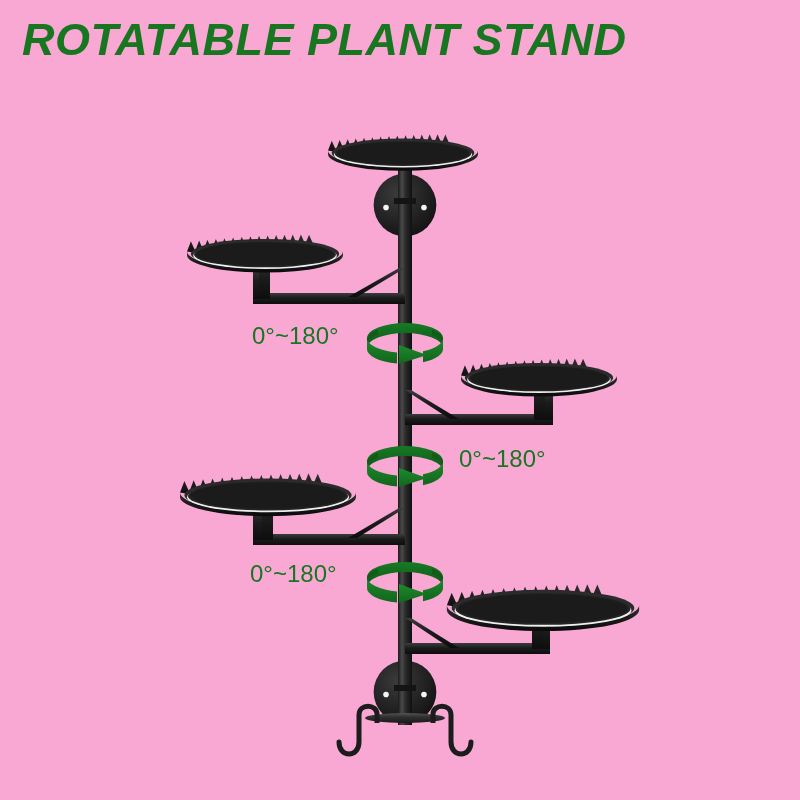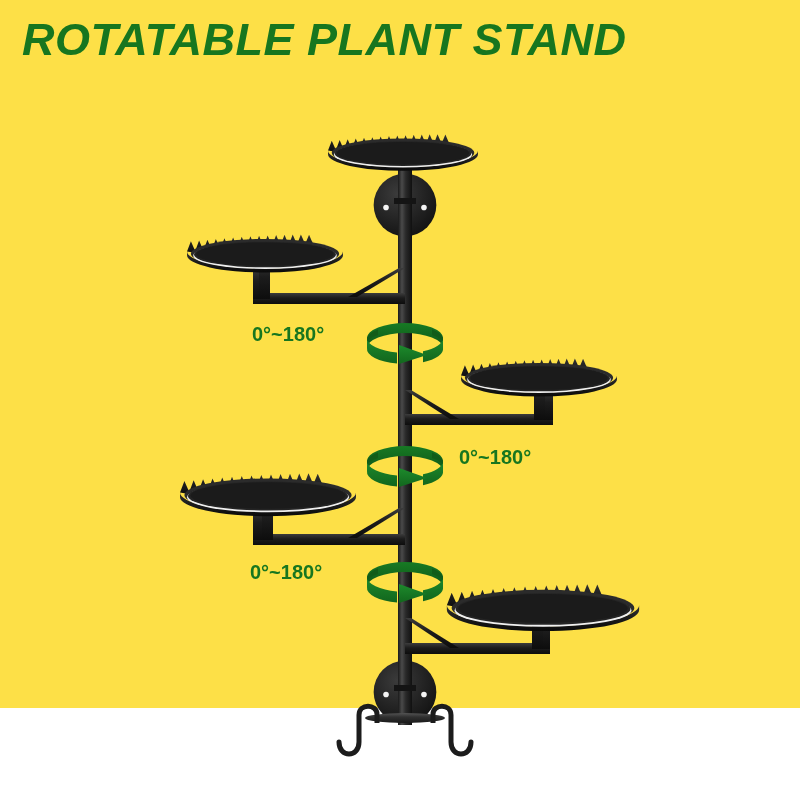--- a/index.html
+++ b/index.html
@@ -18,8 +18,8 @@
   #page {
     position: relative;
     width: 800px;
-    height: 708px;
-    background: #fde047;
+    height: 800px;
+    background: #f9a8d4;
   }
   #product-title {
     position: absolute;

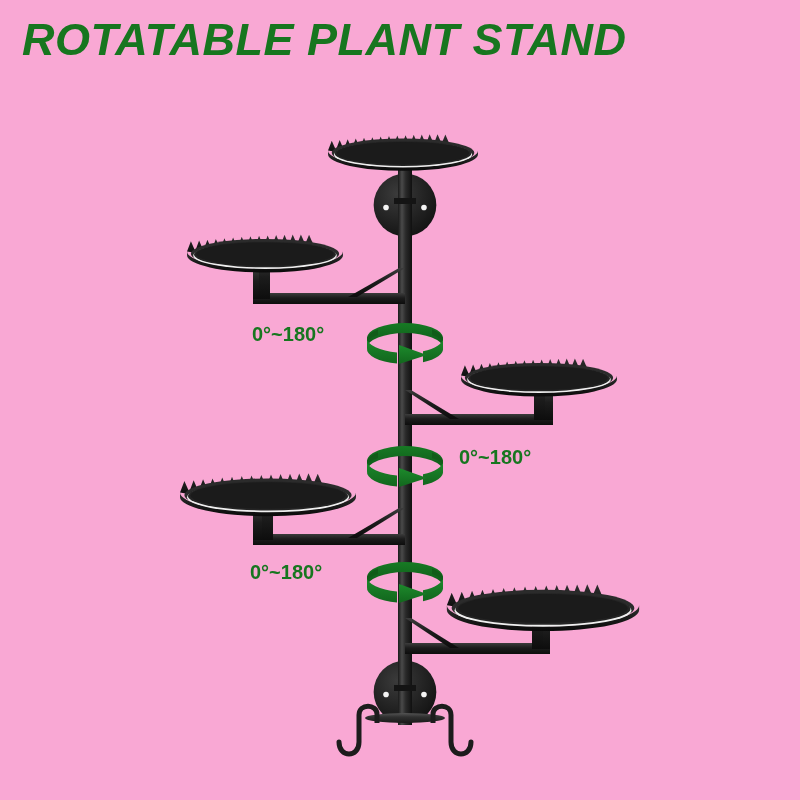--- a/index.html
+++ b/index.html
@@ -44,8 +44,8 @@
   .rot-label {
     position: absolute;
     font-family: "Liberation Sans", sans-serif;
-    font-size: 20px;
-    font-weight: bold;
+    font-size: 24px;
+    font-weight: normal;
     color: #17761f;
     white-space: nowrap;
     line-height: 1;

